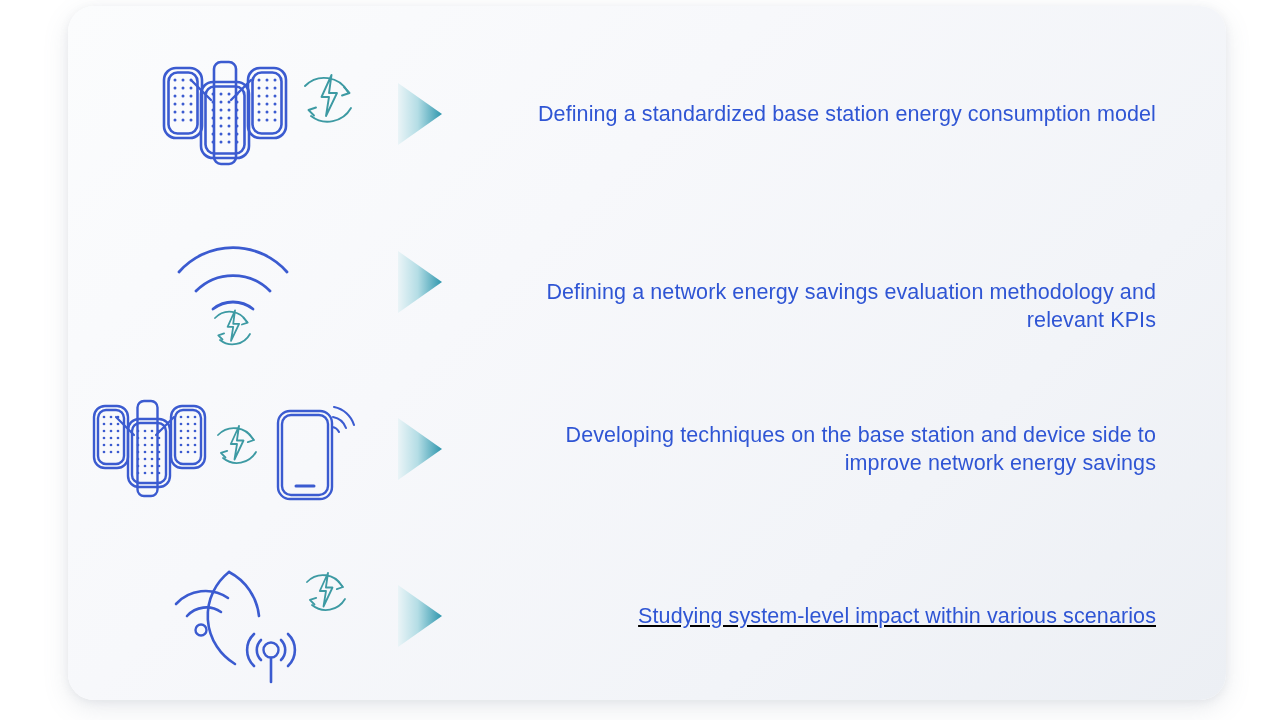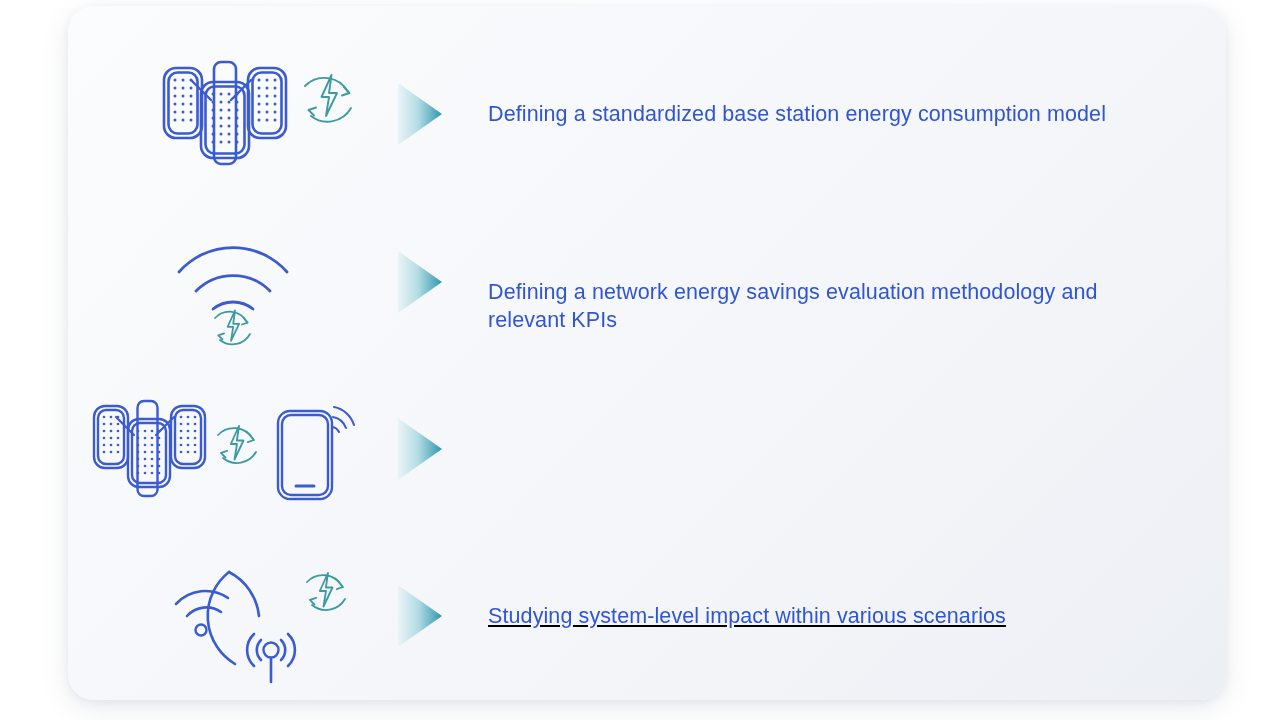--- a/index.html
+++ b/index.html
@@ -40,6 +40,7 @@
     top: 0;
     width: 100%;
     height: 100%;
+    text-align: right;
   }
 
   .row {

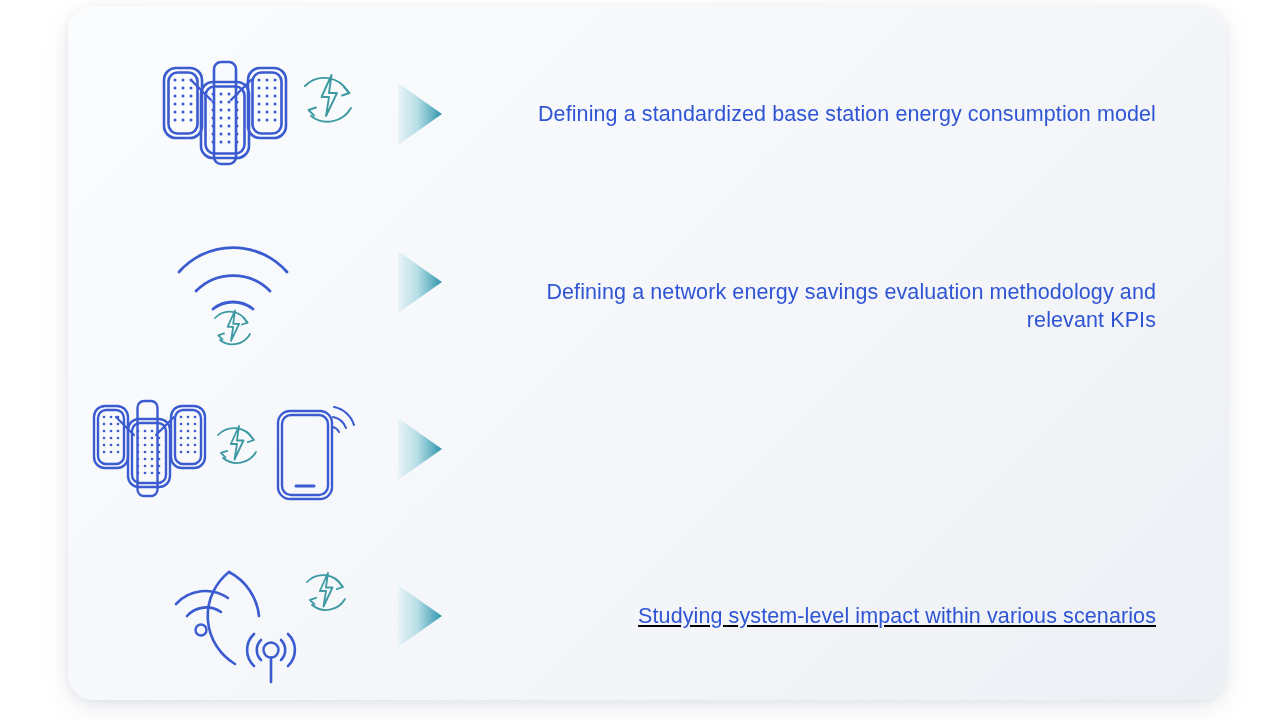--- a/index.html
+++ b/index.html
@@ -367,6 +367,9 @@
             <path d="M0 0 L44 31 L0 62 Z" fill="url(#ag3)"></path>
           </svg>
         </div>
+        <div class="text-cell">
+          <div class="row-text">Developing techniques on the base station and device side to improve network energy savings</div>
+        </div>
       </div>
 
       <div class="row row-3">

